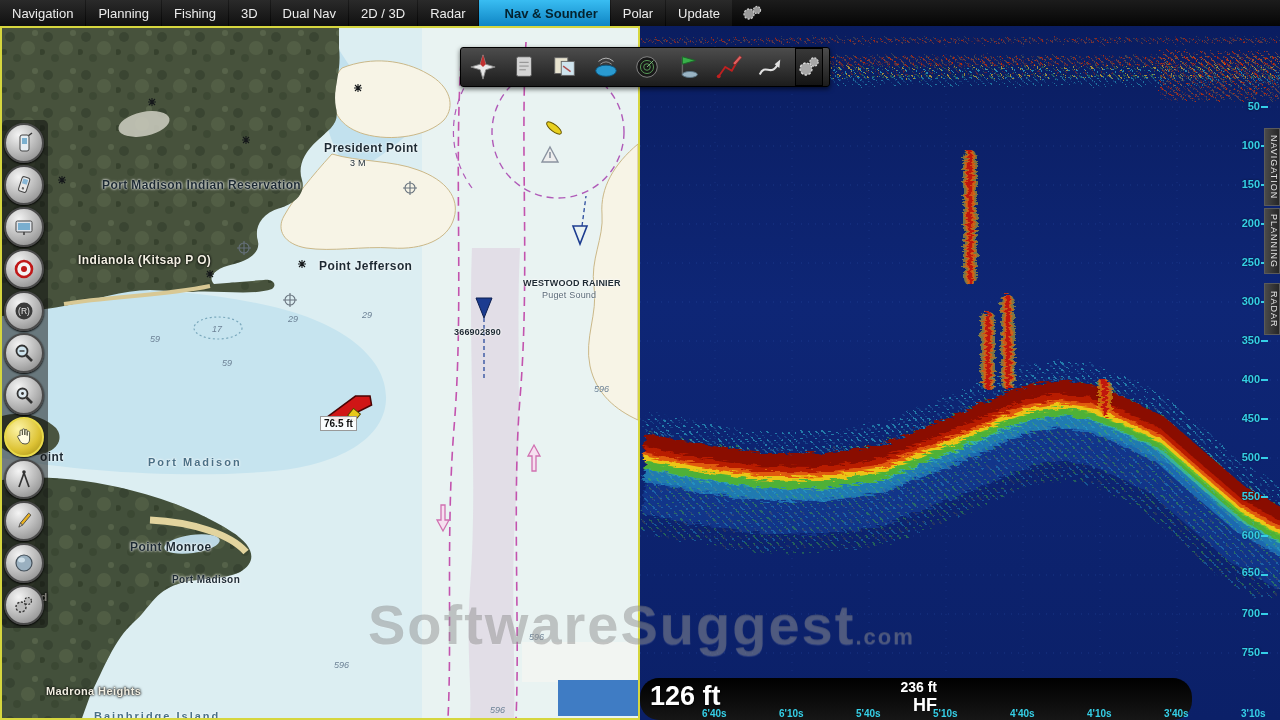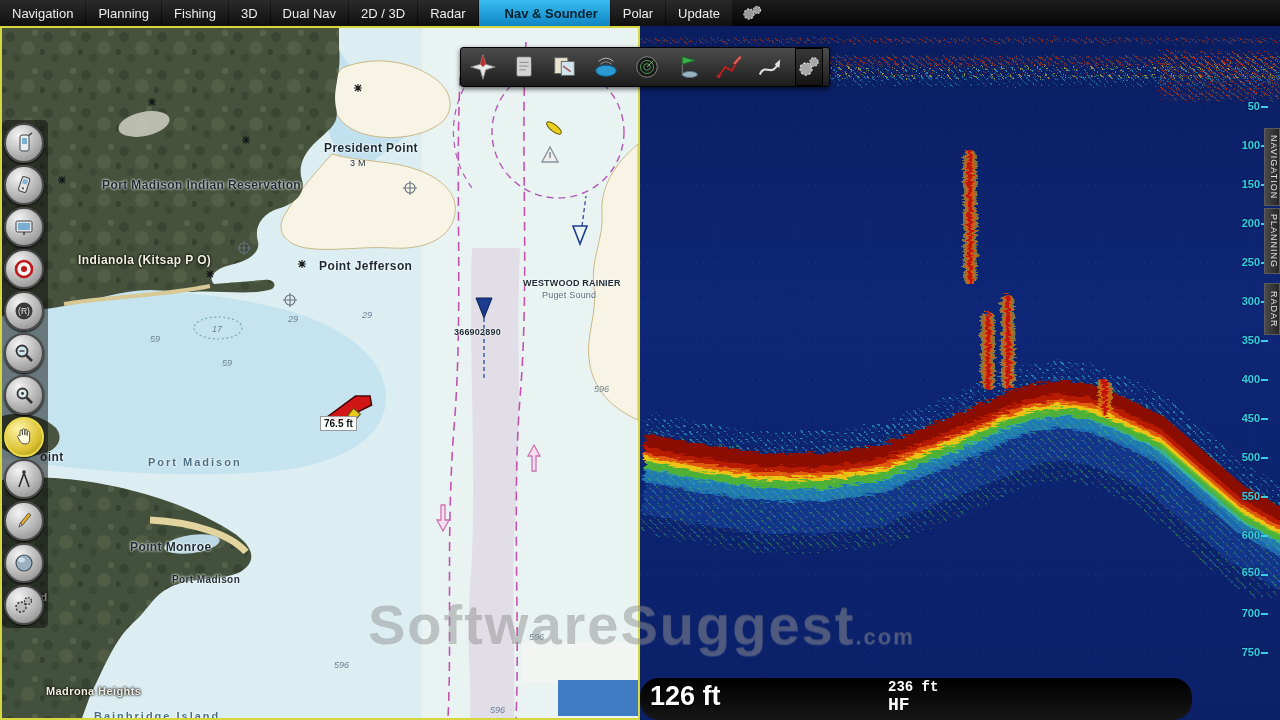--- a/index.html
+++ b/index.html
@@ -65,7 +65,7 @@
   #sounder-bottom { position:absolute; left:0; bottom:0; width:552px; height:42px;
     background:linear-gradient(#000,#161616); z-index:10;border-radius:19px; }
   #depth-primary { position:absolute; left:10px; top:3px; color:#fff; font-size:27px; font-weight:bold; text-shadow:0 1px 2px #000; }
-  #freq-block { position:absolute; left:248px; top:1px; width:66px; color:#fff; font-weight:bold;font-family:Liberation Mono, monospace; }
+  #freq-block { position:absolute; left:231px; top:1px; width:66px; text-align:right; color:#fff; font-weight:bold; }
   #depth-secondary { display:block; font-size:14px; }
   #freq-label { display:block; font-size:18px; }
   #time-labels { position:absolute; left:0; bottom:1px; width:640px; height:13px; }

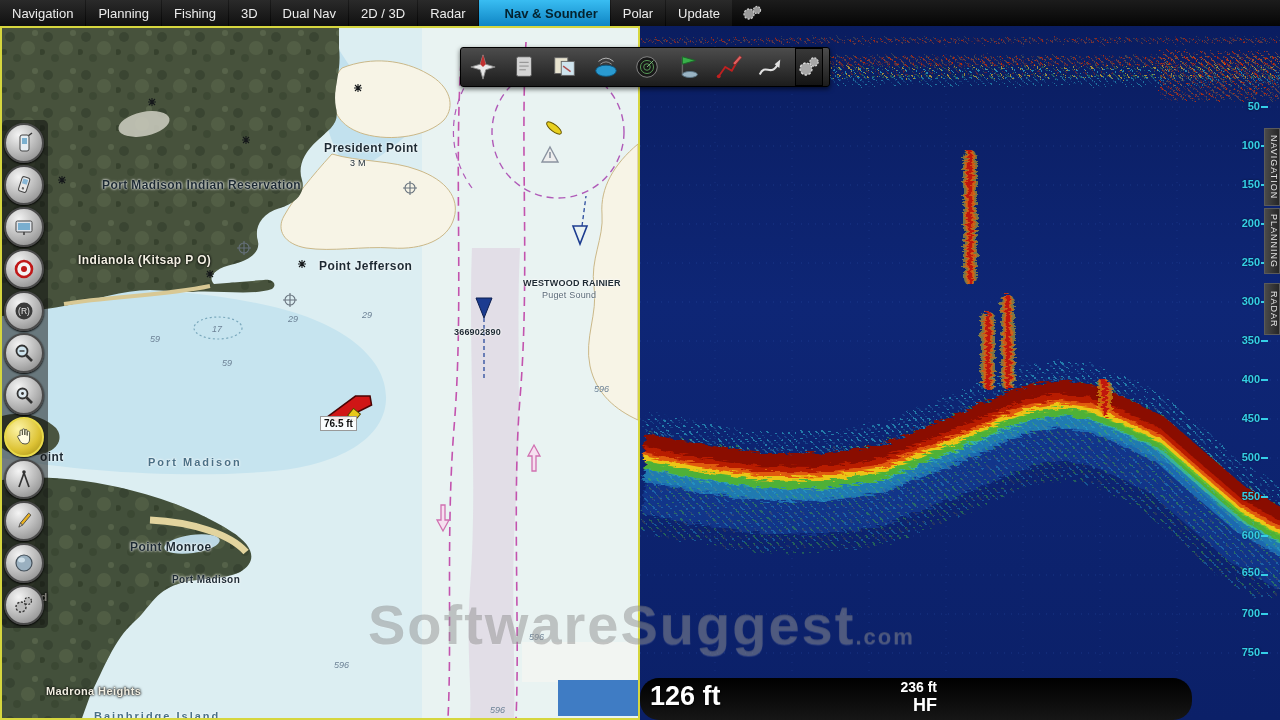--- a/index.html
+++ b/index.html
@@ -396,6 +396,16 @@
         <span id="depth-secondary">236 ft</span>
         <span id="freq-label">HF</span>
       </div>
+      <div id="time-labels">
+          <span class="tlabel" style="left: 62px;">6'40s</span>
+          <span class="tlabel" style="left: 139px;">6'10s</span>
+          <span class="tlabel" style="left: 216px;">5'40s</span>
+          <span class="tlabel" style="left: 293px;">5'10s</span>
+          <span class="tlabel" style="left: 370px;">4'40s</span>
+          <span class="tlabel" style="left: 447px;">4'10s</span>
+          <span class="tlabel" style="left: 524px;">3'40s</span>
+          <span class="tlabel" style="left: 601px;">3'10s</span>
+        </div>
     </div>
   </section>
 

